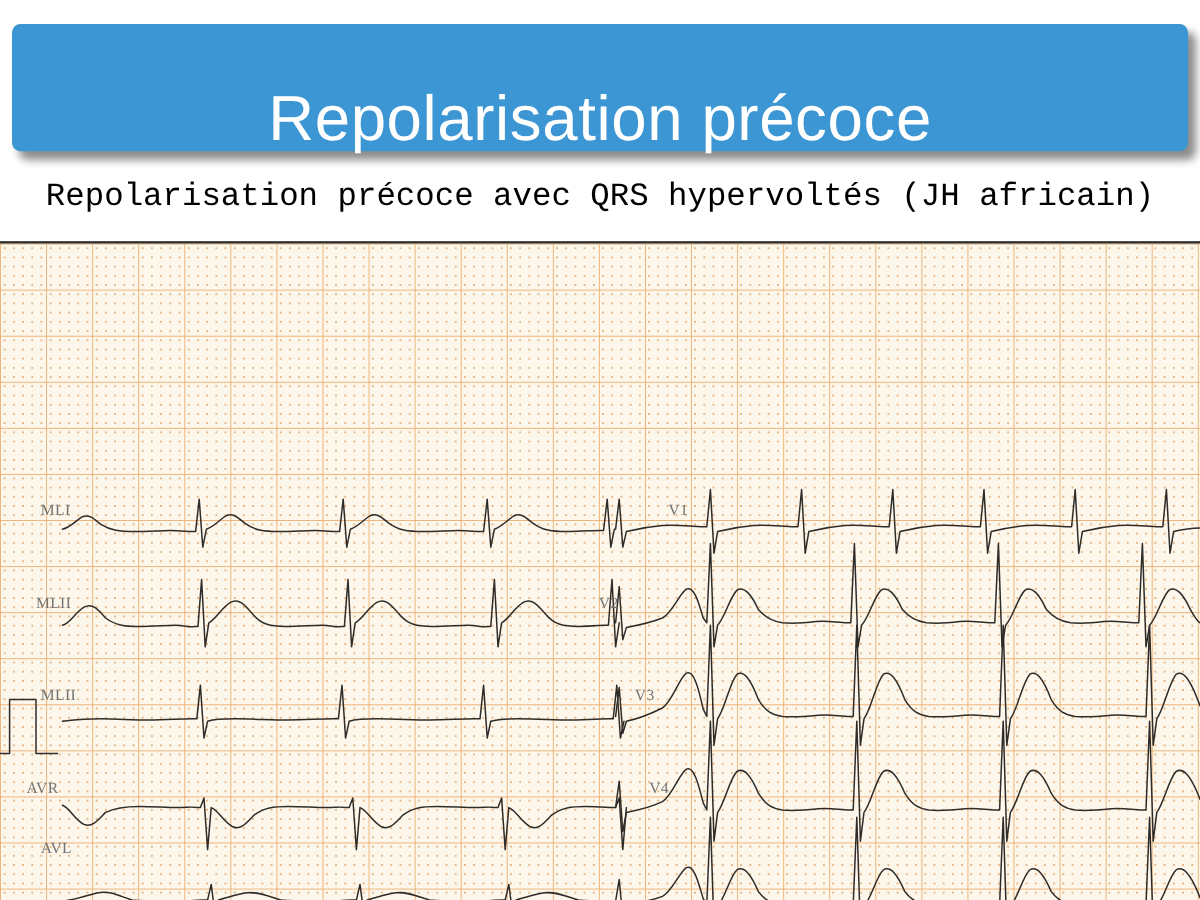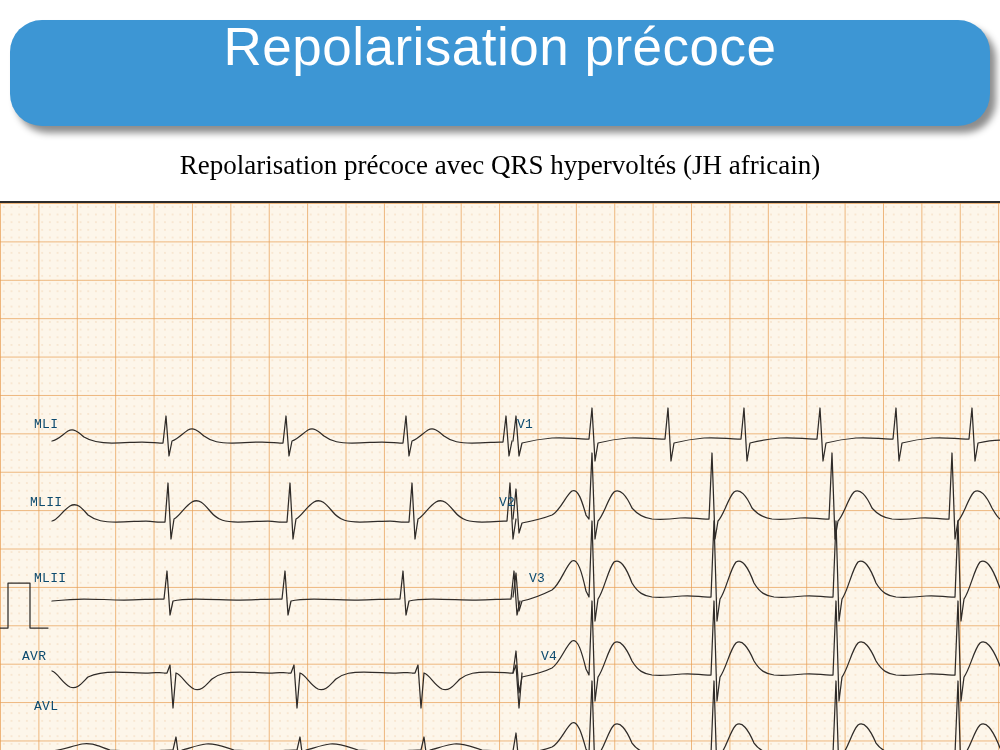--- a/index.html
+++ b/index.html
@@ -13,9 +13,9 @@
   .title-banner{
     position:absolute;left:10px;top:20px;width:980px;height:106px;
     background:#3d96d4;
-    border-radius:32px;
+    border-radius:7px;
     box-shadow:6px 7px 7px rgba(0,0,0,.45);
-    display:flex;align-items:flex-start;justify-content:center;
+    display:flex;align-items:flex-end;justify-content:center;
     box-sizing:border-box;
   }
   .title-text{

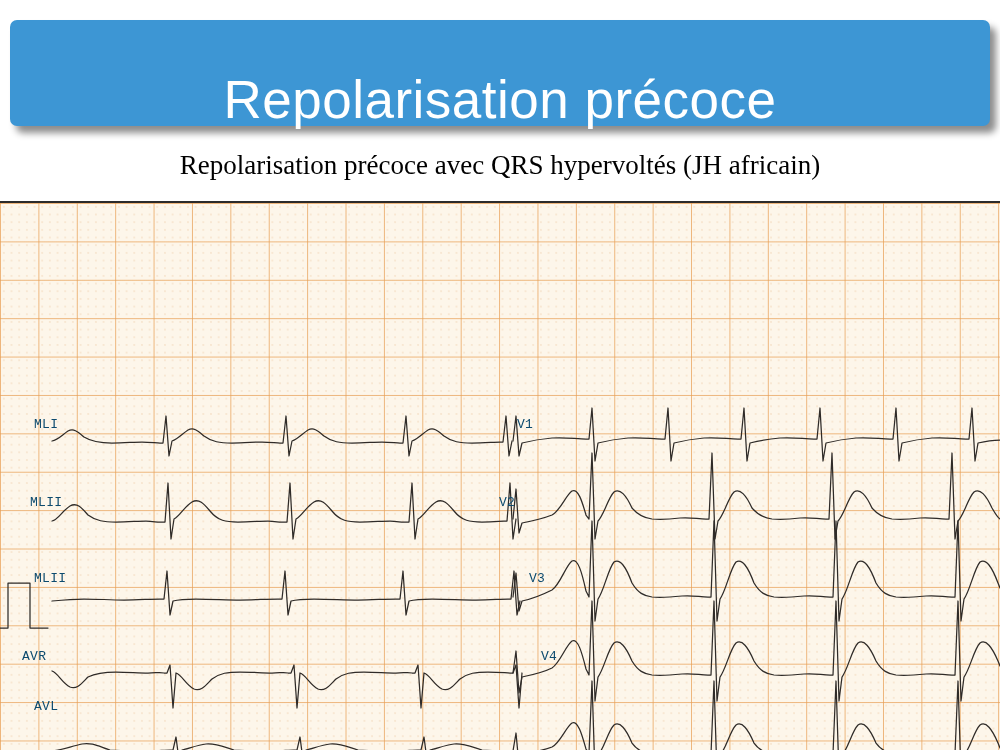--- a/index.html
+++ b/index.html
@@ -35,7 +35,7 @@
     text-align:center;
     color:#000000;
     font-size:27px;
-    font-family:Liberation Serif, serif;
+    font-family:Liberation Mono, monospace;
     white-space:nowrap;
   }
 

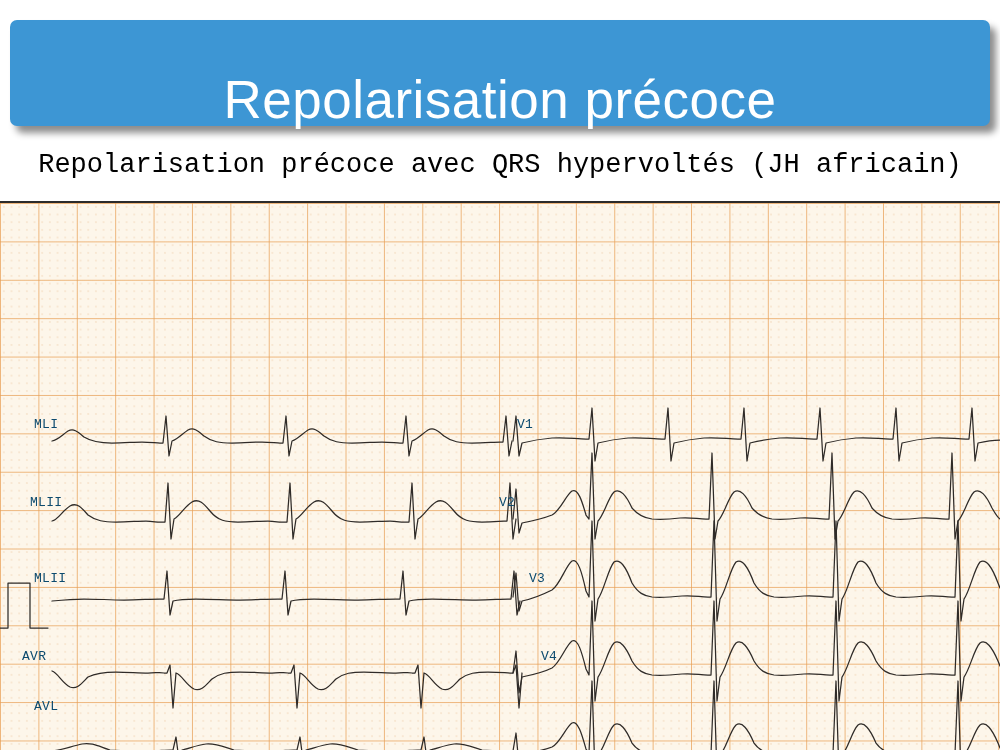--- a/index.html
+++ b/index.html
@@ -74,8 +74,8 @@
   
   .lead-label{
     position:absolute;
-    color:#0c4a6e;
-    font-family:Liberation Mono, monospace;
+    color:#737373;
+    font-family:Liberation Serif, serif;
     font-size:13px;
     letter-spacing:.3px;
     white-space:nowrap;

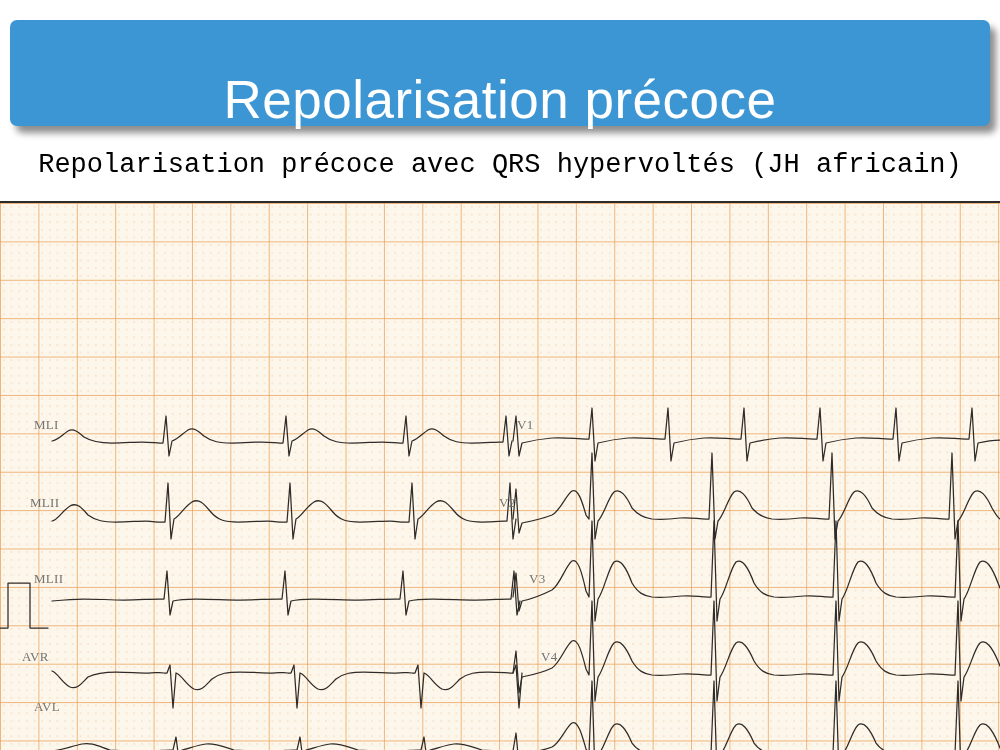--- a/index.html
+++ b/index.html
@@ -287,7 +287,7 @@
   <div class="lead-label" style="left:22px;top:446px;">AVR</div>
   <div class="lead-label" style="left:34px;top:496px;">AVL</div>
 
-  <div class="lead-label" style="left:517px;top:214px;">V1</div>
+  <div class="lead-label" style="left:517px;top:214px;padding-left:40px;">V1</div>
   <div class="lead-label" style="left:499px;top:292px;">V2</div>
   <div class="lead-label" style="left:517px;top:368px;padding-left:12px;">V3</div>
   <div class="lead-label" style="left:517px;top:446px;margin-left:24px;">V4</div>

